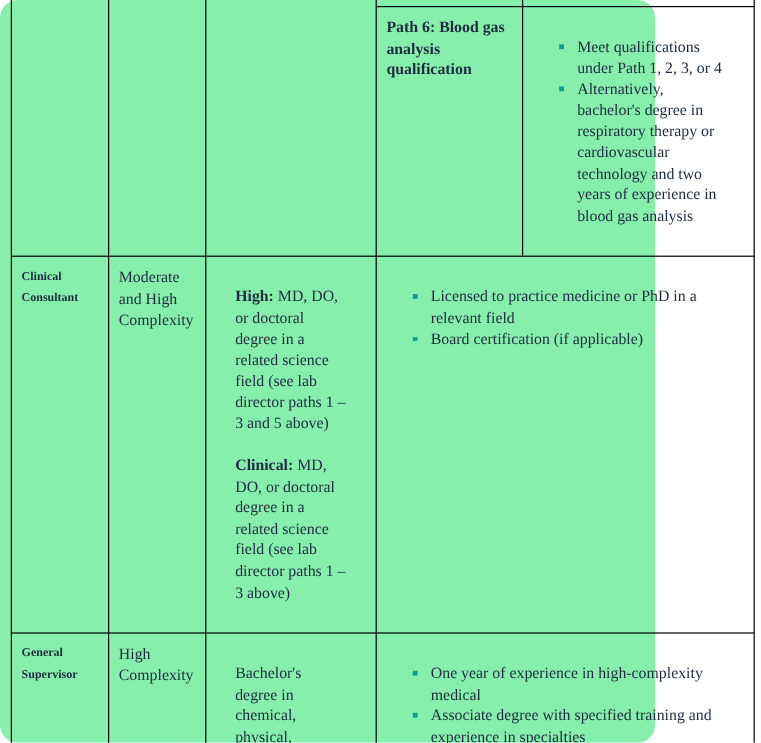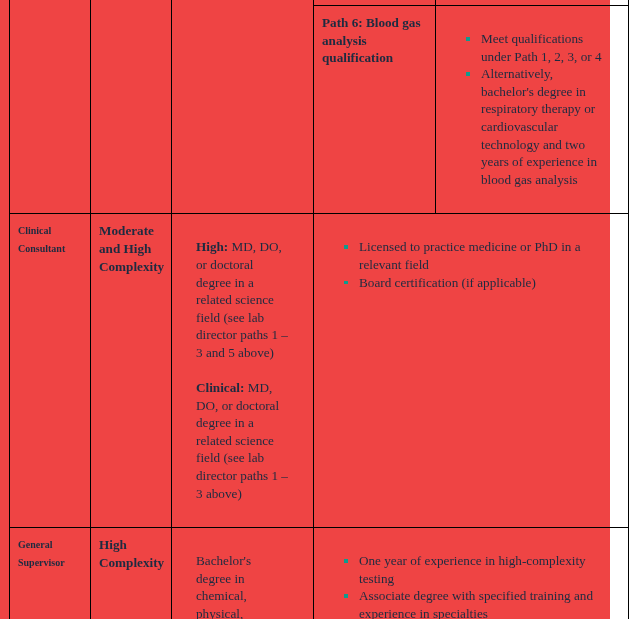--- a/index.html
+++ b/index.html
@@ -17,9 +17,10 @@
 
   .page {
     position: relative;
-    width: 610px;
+    width: 546px;
     height: 619px;
-    background: #ef4444;
+    background: #86efac;
+    border-radius: 15px;
   }
 
   

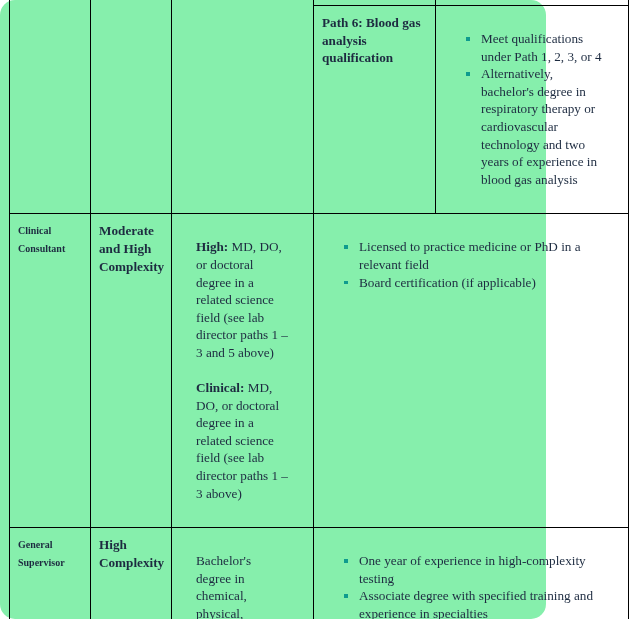--- a/index.html
+++ b/index.html
@@ -39,7 +39,7 @@
   }
 
   .col-role    { width: 80px; }
-  .col-cx      { width: 80px; font-weight: bold; }
+  .col-cx      { width: 80px; }
   .col-edu     { width: 141px; }
   .col-extra   { width: 314px; }
 

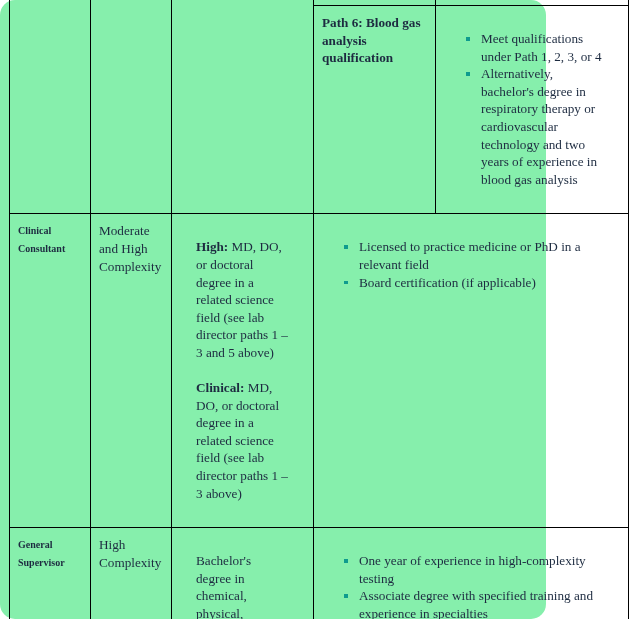--- a/index.html
+++ b/index.html
@@ -217,7 +217,7 @@
         <td class="col-extra">
           <div class="cell-pad">
             <ul class="bullets">
-              <li>One year of experience in high-complexity testing</li>
+              <li>One year of experience in high-complexity medical</li>
               <li>Associate degree with specified training and experience in specialties</li>
             </ul>
           </div>

